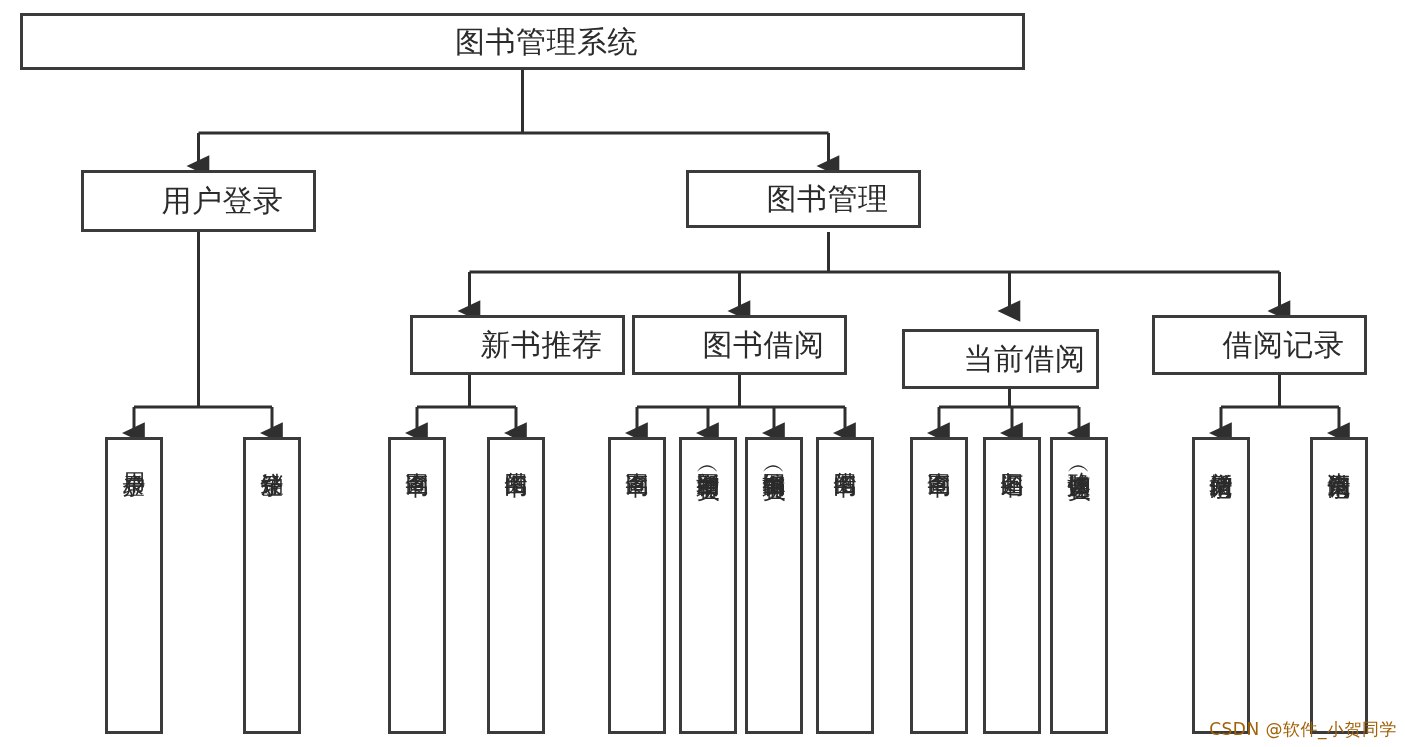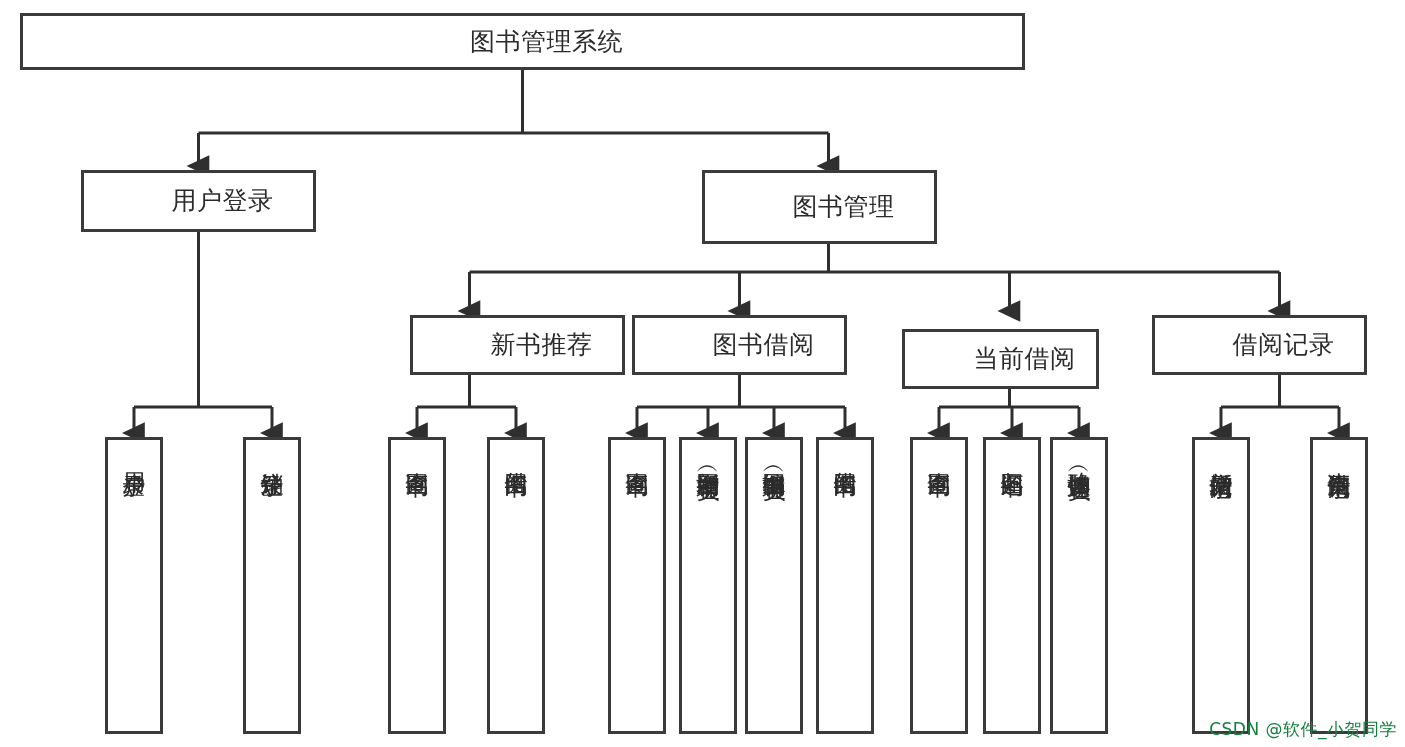--- a/index.html
+++ b/index.html
@@ -37,7 +37,7 @@
     z-index: 2;
   }
   .node.h {
-    font-size: 25px;
+    font-size: 30px;
     line-height: 1.2;
     letter-spacing: 0.5px;
     padding-left: 48px;

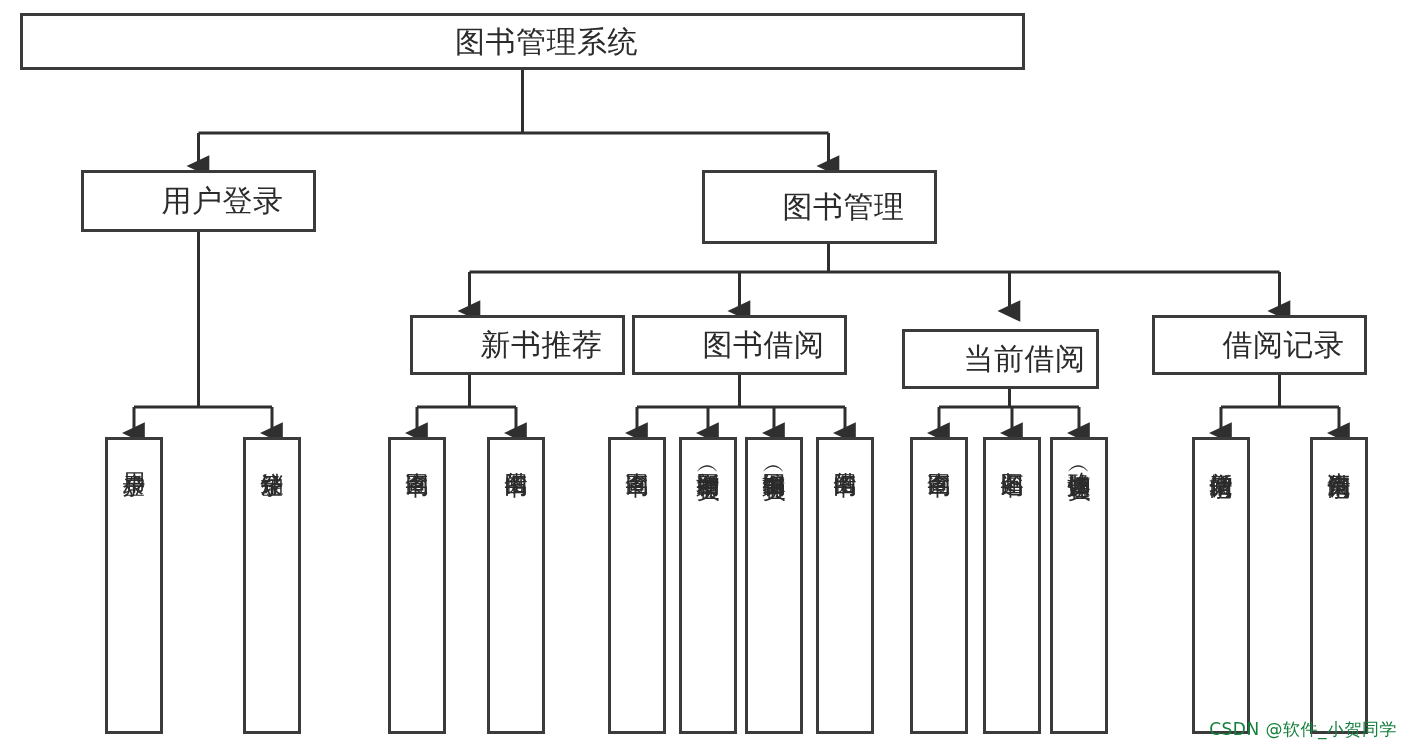--- a/index.html
+++ b/index.html
@@ -122,7 +122,7 @@
       <div class="node h" style="left: 81px; top: 170px; width: 235px; height: 62px;">
         <span>用户登录</span>
       </div>
-      <div class="node h" style="left: 702px; top: 170px; width: 235px; height: 74px; justify-content: center;">
+      <div class="node h" style="left: 686px; top: 170px; width: 235px; height: 58px; justify-content: center;">
         <span>图书管理</span>
       </div>
       <div class="node h" style="left: 362px; top: 315px; width: 215px; height: 60px; margin-left: 48px;">

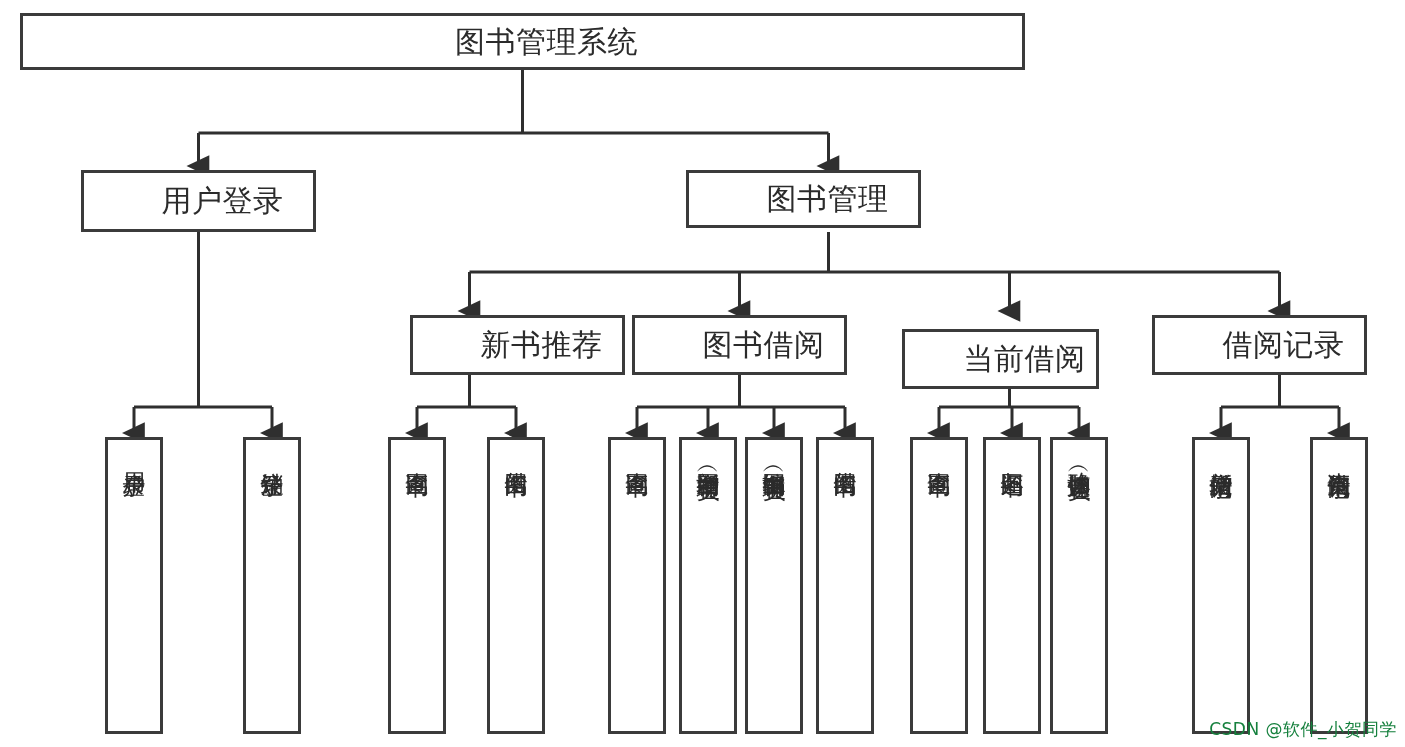--- a/index.html
+++ b/index.html
@@ -61,7 +61,7 @@
     right: 8px;
     bottom: 6px;
     font-size: 17px;
-    color: #15803d;
+    color: #a16207;
     letter-spacing: 0.5px;
     z-index: 5;
     white-space: nowrap;

